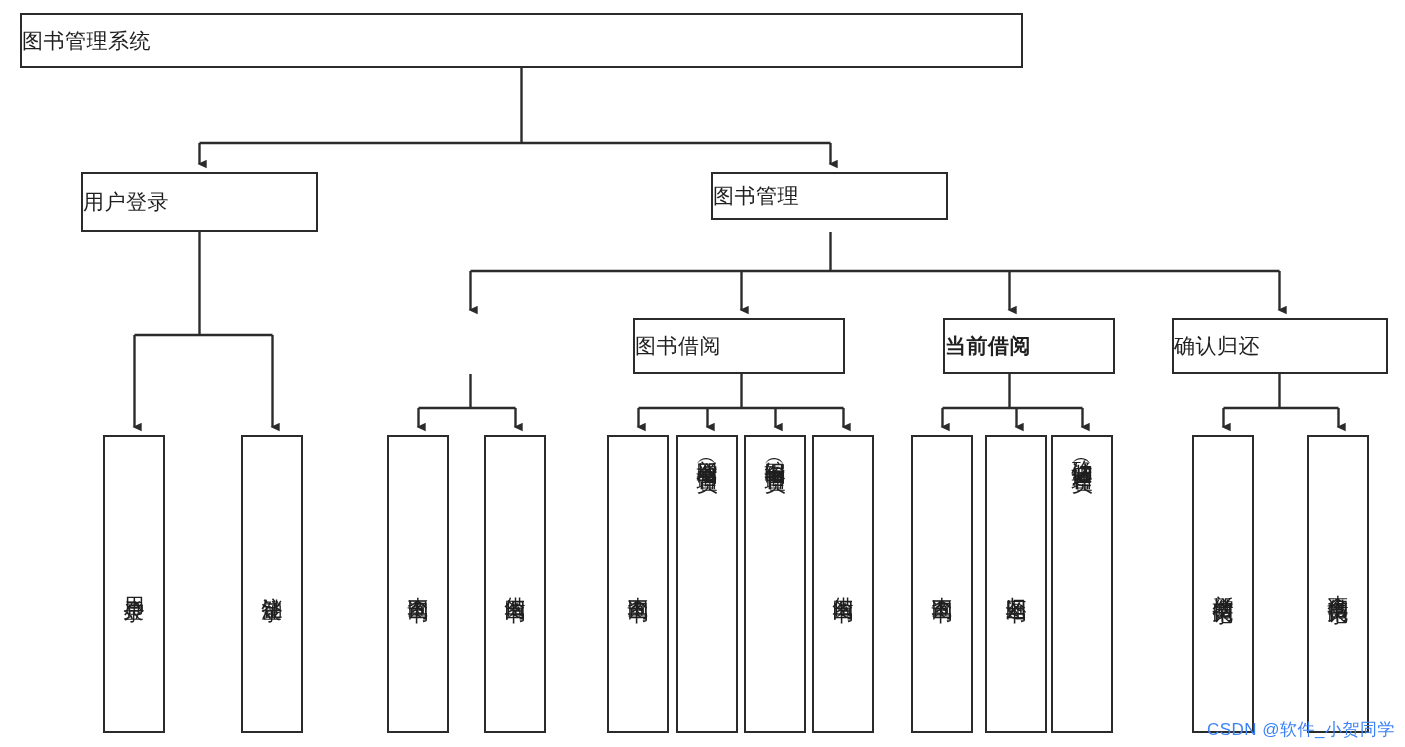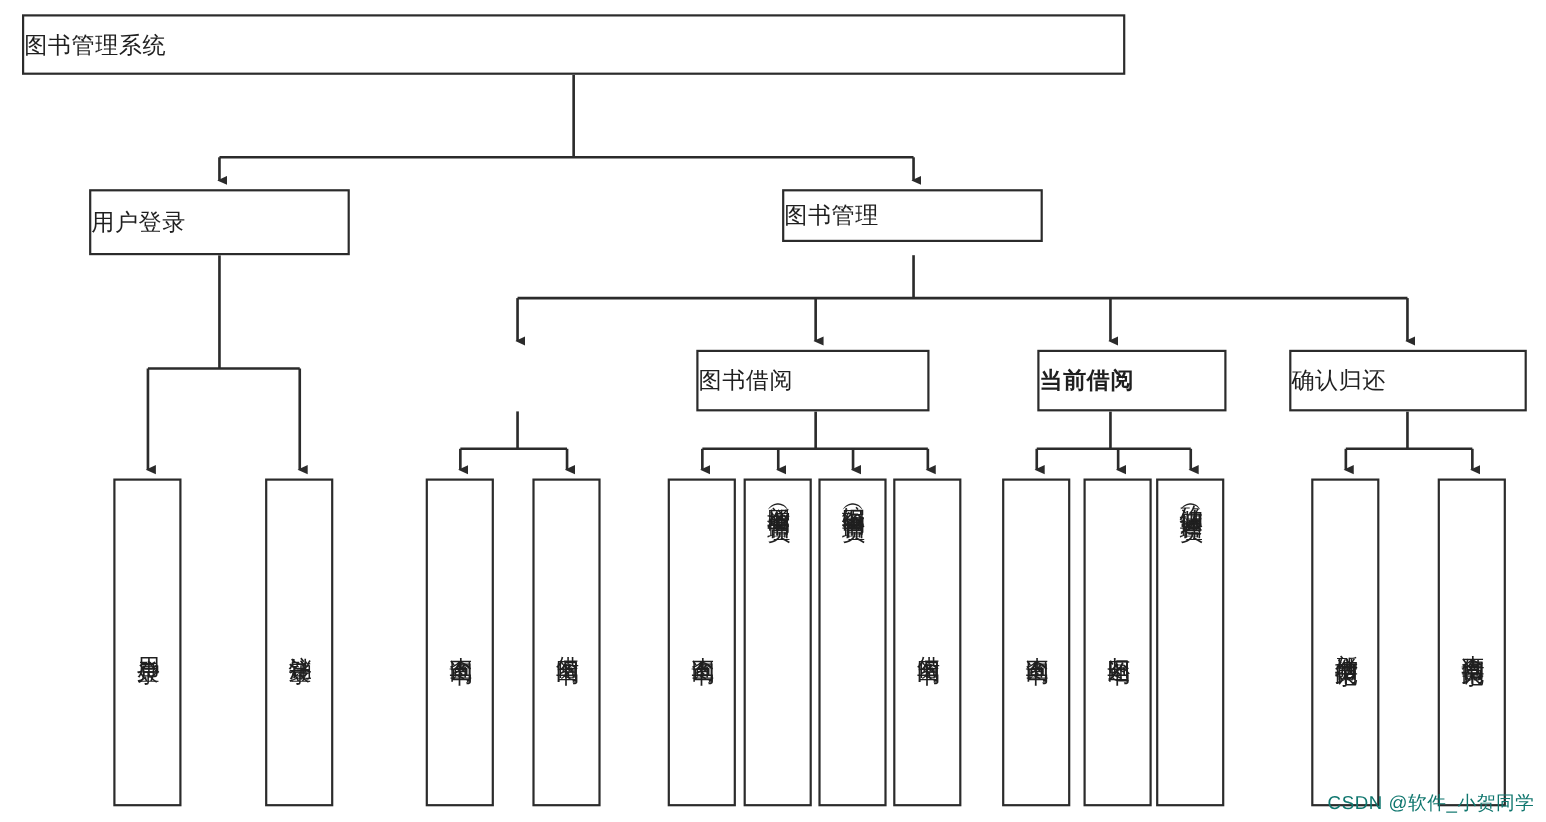--- a/index.html
+++ b/index.html
@@ -64,7 +64,7 @@
     right: 10px;
     bottom: 6px;
     font-size: 17px;
-    color: #0f766e;
+    color: #3b82f6;
     letter-spacing: 0.5px;
     white-space: nowrap;
     pointer-events: none;

